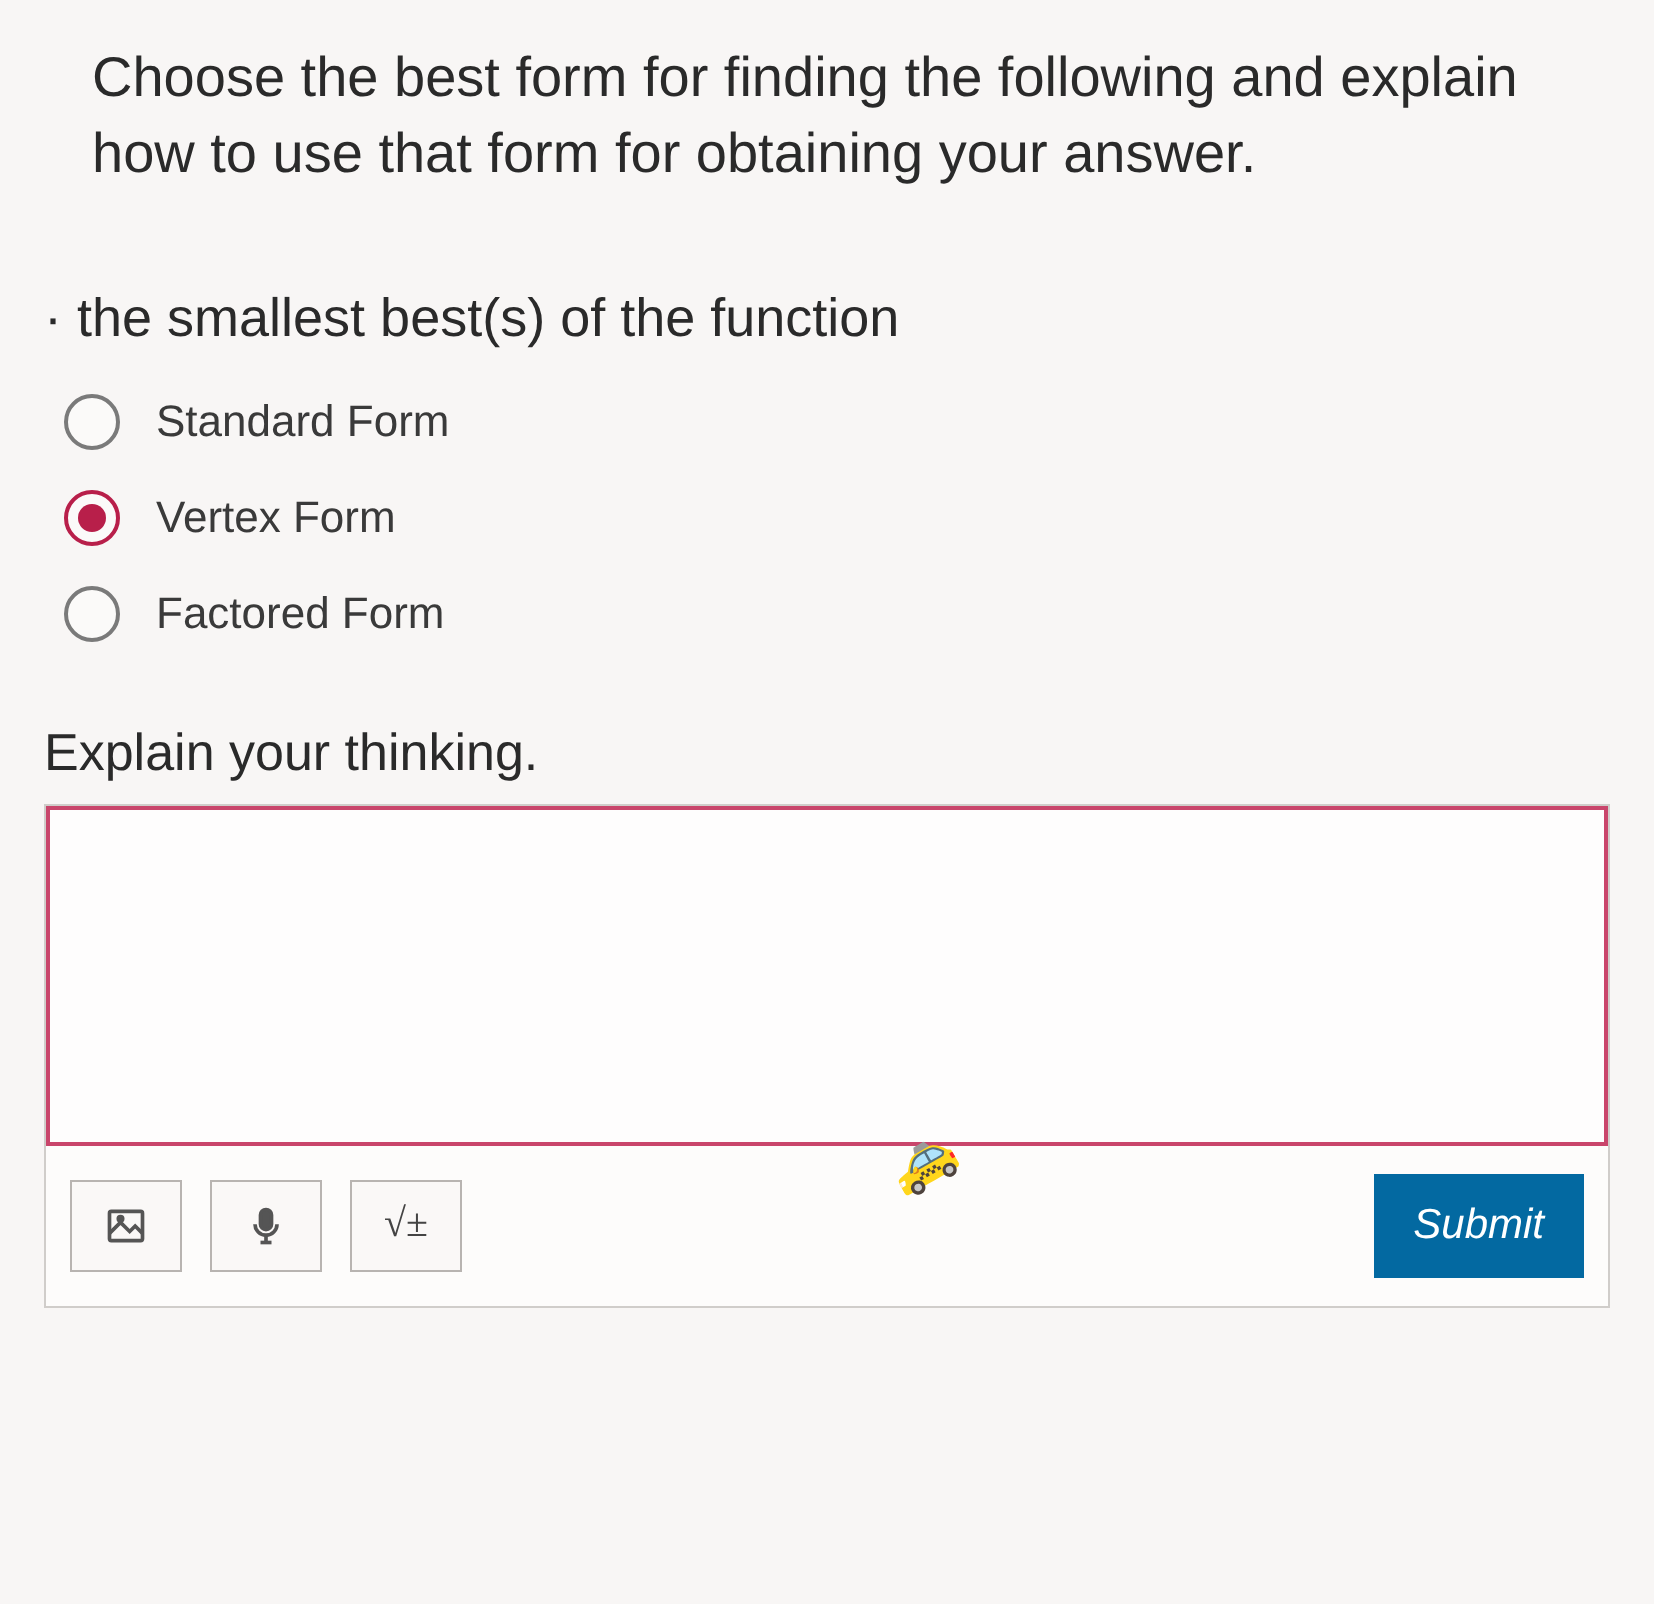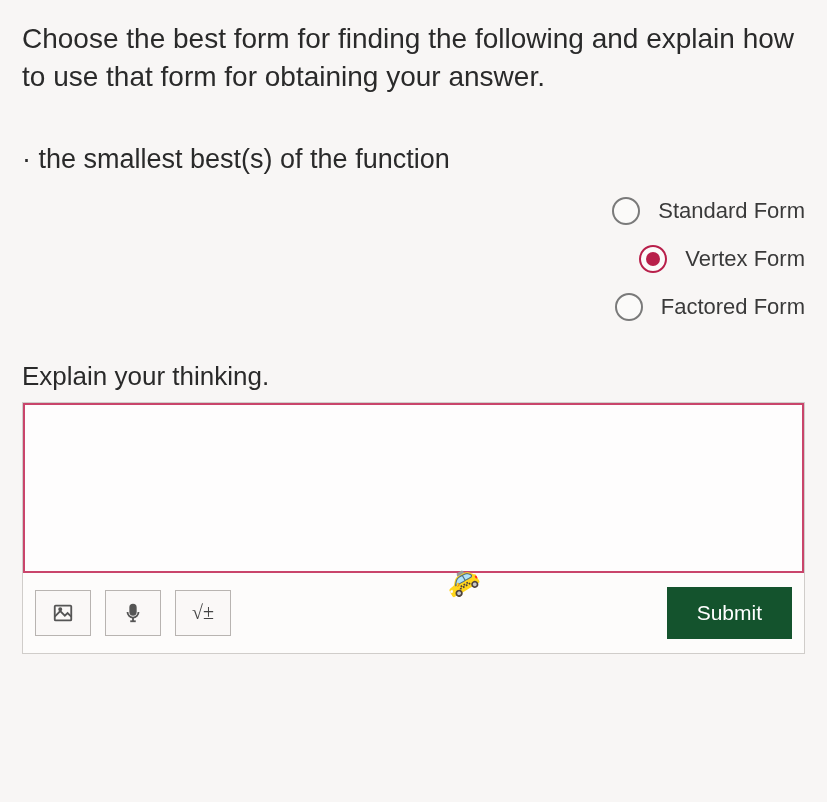--- a/index.html
+++ b/index.html
@@ -17,6 +17,7 @@
       color: #2a2a2a;
       margin-bottom: 48px;
       font-weight: 400;
+      margin-left: 24px;
     }
     .subprompt {
       font-size: 27px;

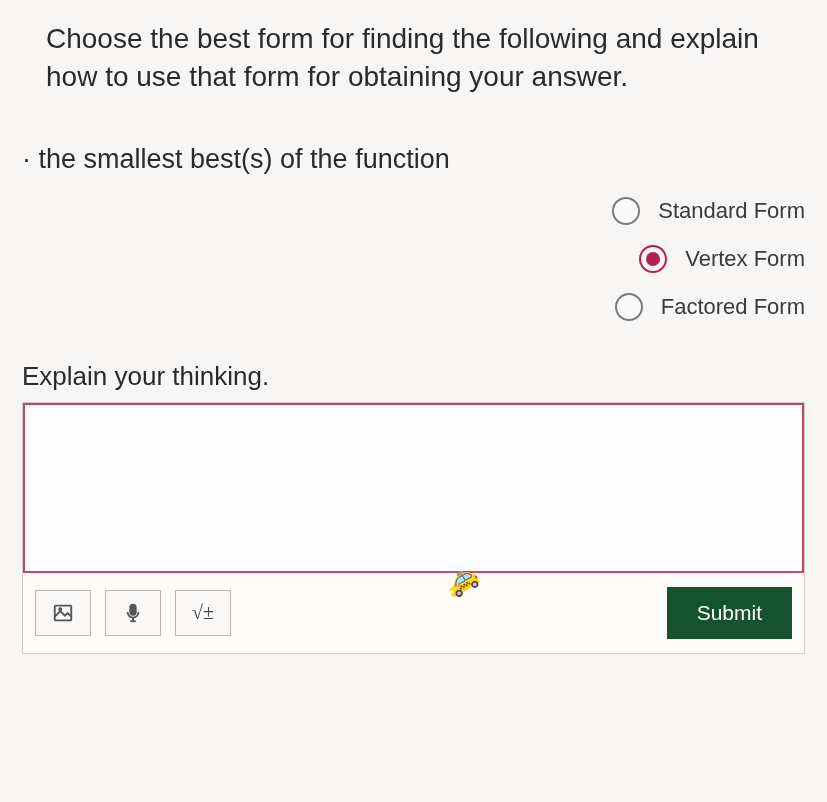--- a/index.html
+++ b/index.html
@@ -37,7 +37,6 @@
       align-items: center;
       margin-bottom: 20px;
       cursor: pointer;
-      justify-content: flex-end;
     }
     .radio {
       width: 28px;

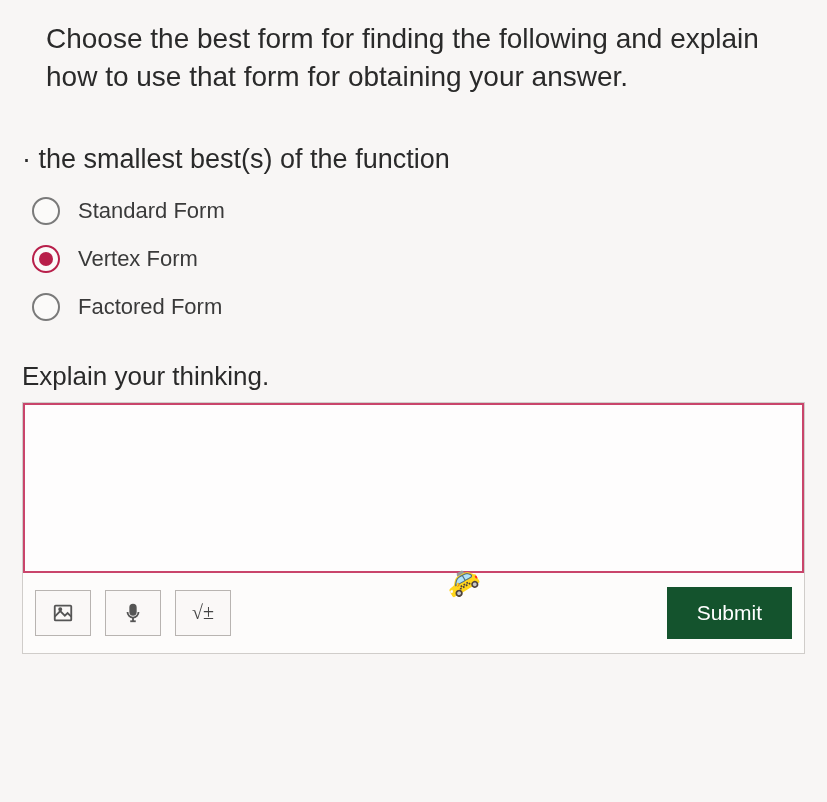--- a/index.html
+++ b/index.html
@@ -115,13 +115,14 @@
     }
     .submit-btn {
       margin-left: auto;
-      background: #14532d;
+      background: #0369a1;
       color: #fff;
       border: none;
-      padding: 14px 30px;
+      padding: 14px 20px;
       font-size: 21px;
       cursor: pointer;
       font-weight: 400;
+      font-style: italic;
     }
     .decor {
       position: absolute;

